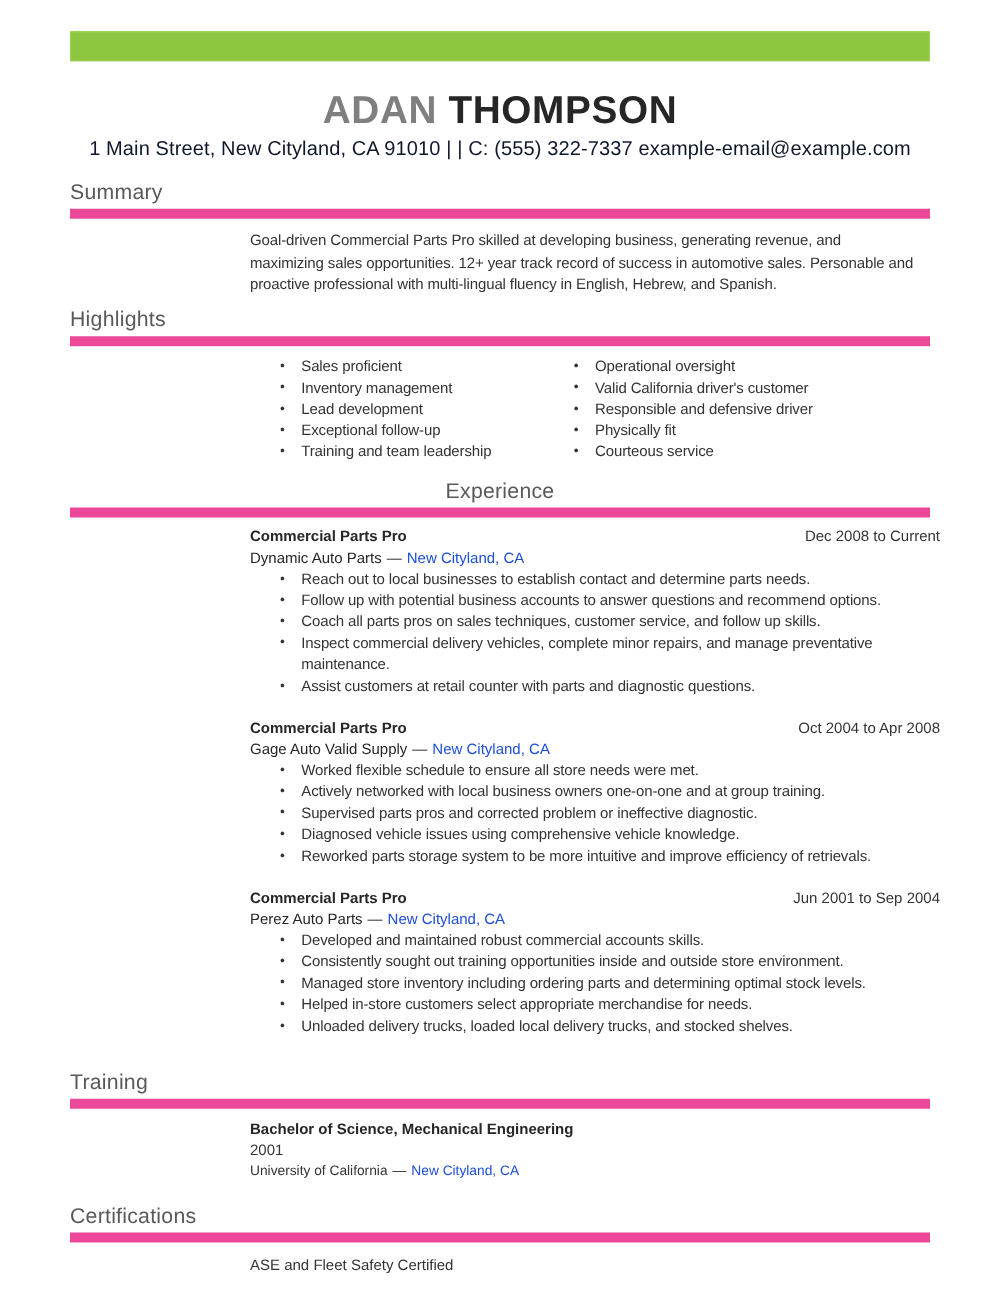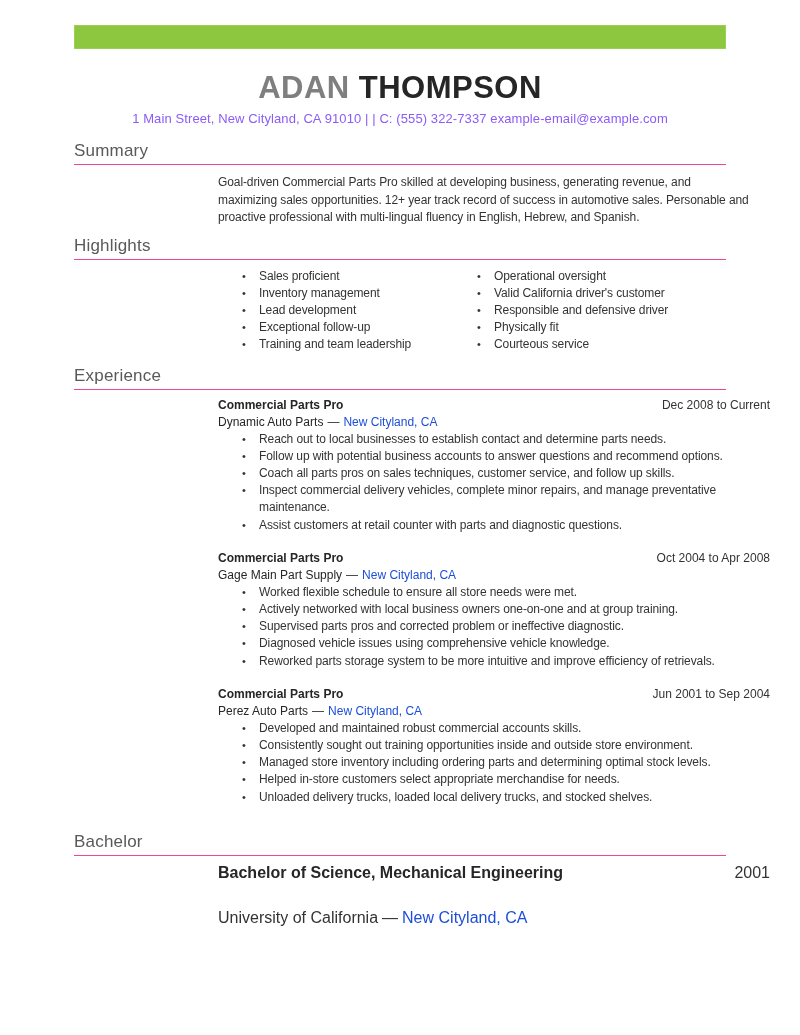--- a/index.html
+++ b/index.html
@@ -10,7 +10,7 @@
     color: #333333;
     overflow: hidden;
   }
-  .page { padding: 0 74px; }
+  .page { padding: 0 56px; }
 
   .topbar {
     margin-top: 25px;

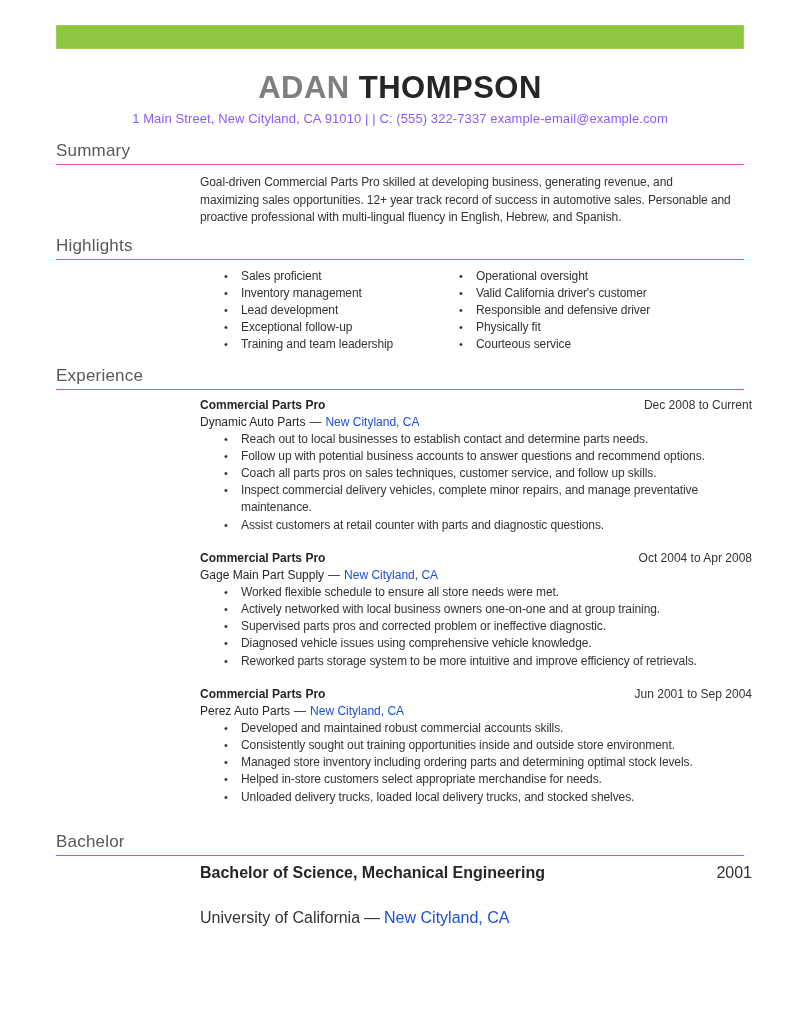--- a/index.html
+++ b/index.html
@@ -34,8 +34,8 @@
   .contact {
     margin-top: 7px;
     text-align: center;
-    font-size: 13px;
-    color: #8b5cf6;
+    font-size: 16px;
+    color: #0f172a;
     letter-spacing: 0.1px;
   }
 

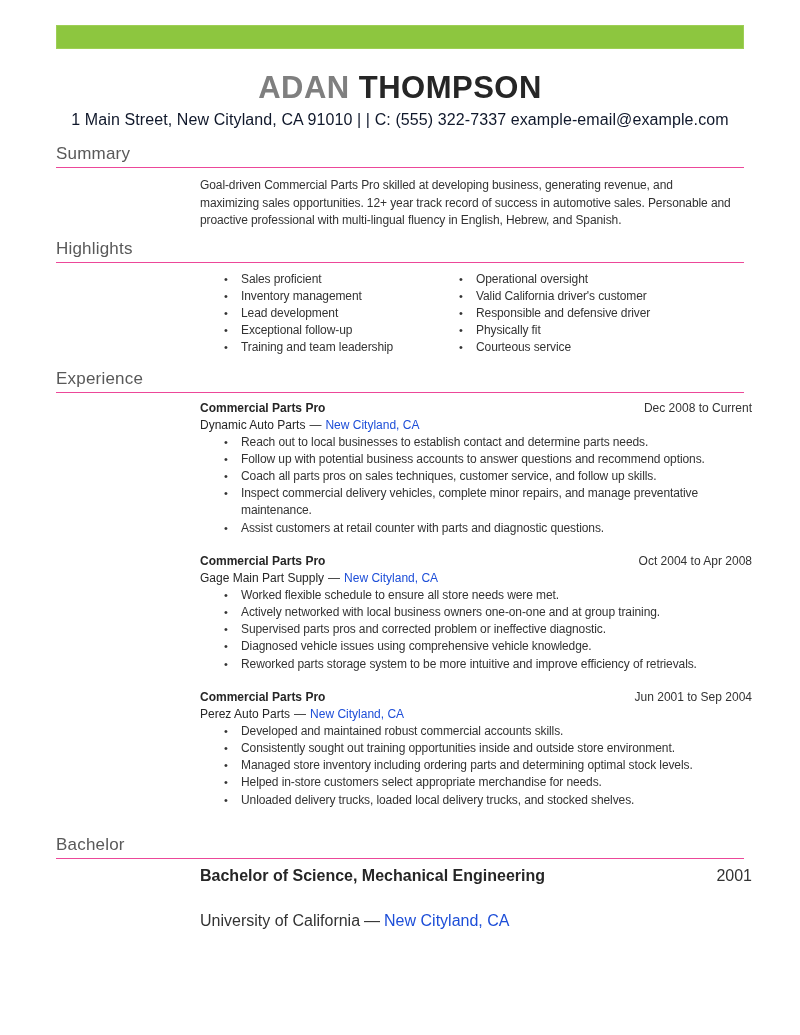--- a/index.html
+++ b/index.html
@@ -43,7 +43,7 @@
     font-size: 17px;
     color: #595959;
     padding-bottom: 3px;
-    border-bottom: 1px solid #ec4899;
+    border-bottom: 8px solid #ec4899;
     letter-spacing: 0.2px;
   }
   .mt-summary   { margin-top: 15px; }

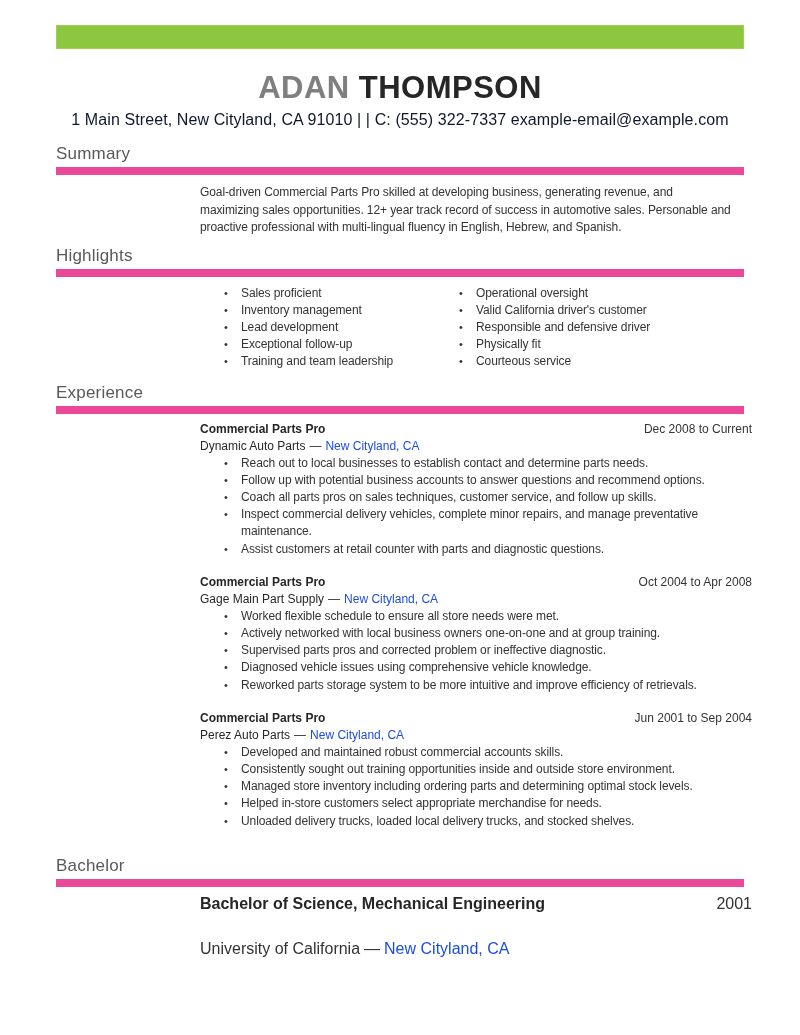--- a/index.html
+++ b/index.html
@@ -48,7 +48,7 @@
   }
   .mt-summary   { margin-top: 15px; }
   .mt-highlights{ margin-top: 9px; }
-  .mt-experience{ margin-top: 13px; }
+  .mt-experience{ margin-top: 13px; text-align: center; }
   .mt-education { margin-top: 26px; }
   .mt-certs     { margin-top: 17px; }
 

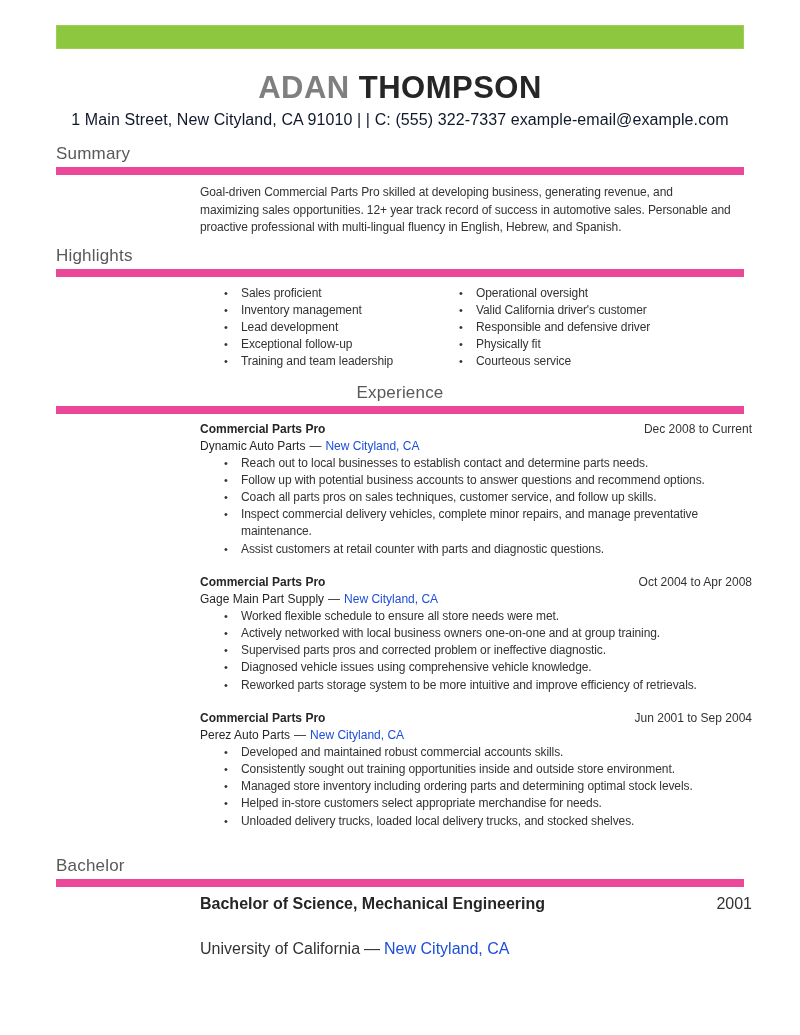--- a/index.html
+++ b/index.html
@@ -222,7 +222,7 @@
           <span class="job-dates">Oct 2004 to Apr 2008</span>
         </div>
         <div class="job-line2">
-          <span class="job-company">Gage Main Part Supply</span><span class="job-sep">—</span><span class="job-loc">New Cityland, CA</span>
+          <span class="job-company">Gage Auto Valid Supply</span><span class="job-sep">—</span><span class="job-loc">New Cityland, CA</span>
         </div>
         <ul class="bullets">
           <li>

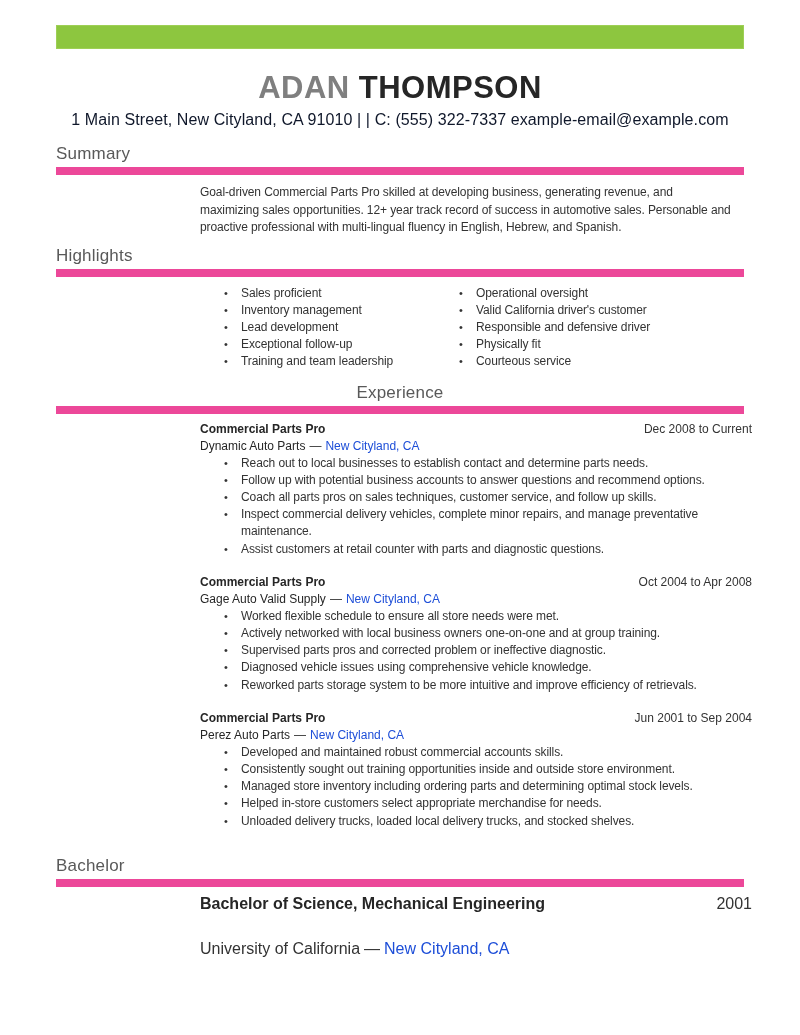--- a/index.html
+++ b/index.html
@@ -284,7 +284,7 @@
   </div>
 
   <div class="section">
-    <div class="section-title mt-education">Bachelor</div>
+    <div class="section-title mt-education">Training</div>
     <div class="indent edu-body">
       <div class="edu-line1">
         <span class="edu-degree">Bachelor of Science, Mechanical Engineering</span>

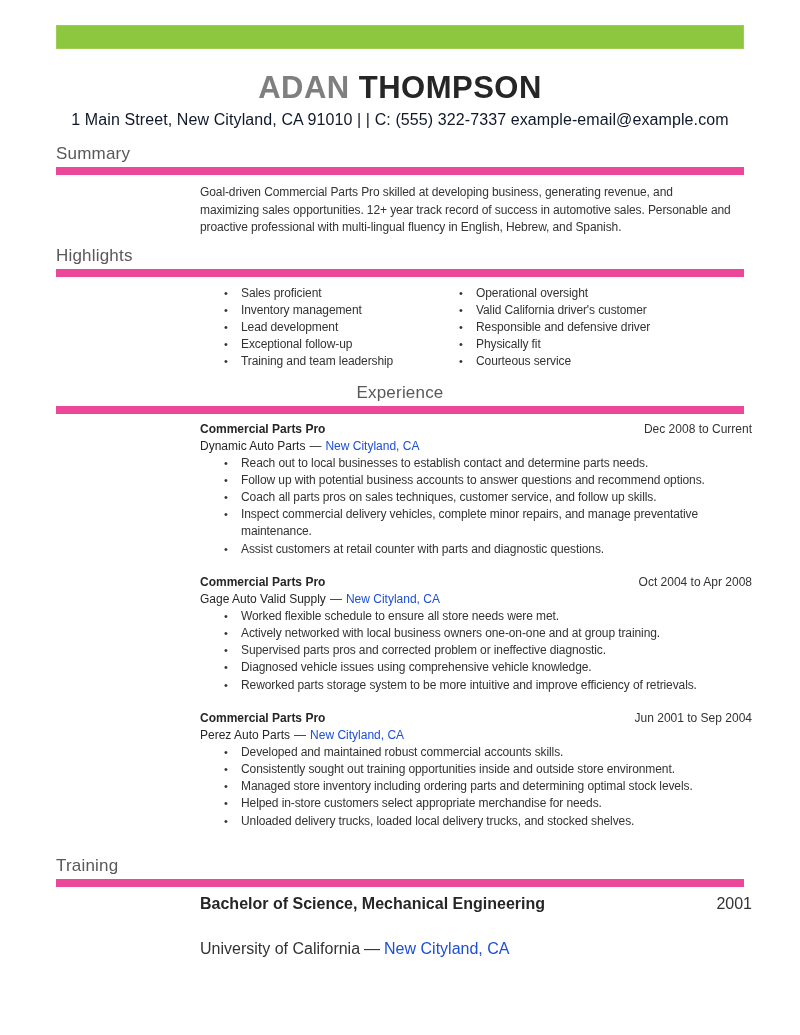--- a/index.html
+++ b/index.html
@@ -97,7 +97,7 @@
   .edu-body { margin-top: 8px; }
   .edu-line1 {
     display: flex; justify-content: space-between;
-    font-size: 16px; line-height: 17px; width: 552px;
+    font-size: 12px; line-height: 17px; width: 552px; flex-direction: column;
   }
   .edu-degree { font-weight: bold; color: #262626; }
   .edu-year { color: #333333; }

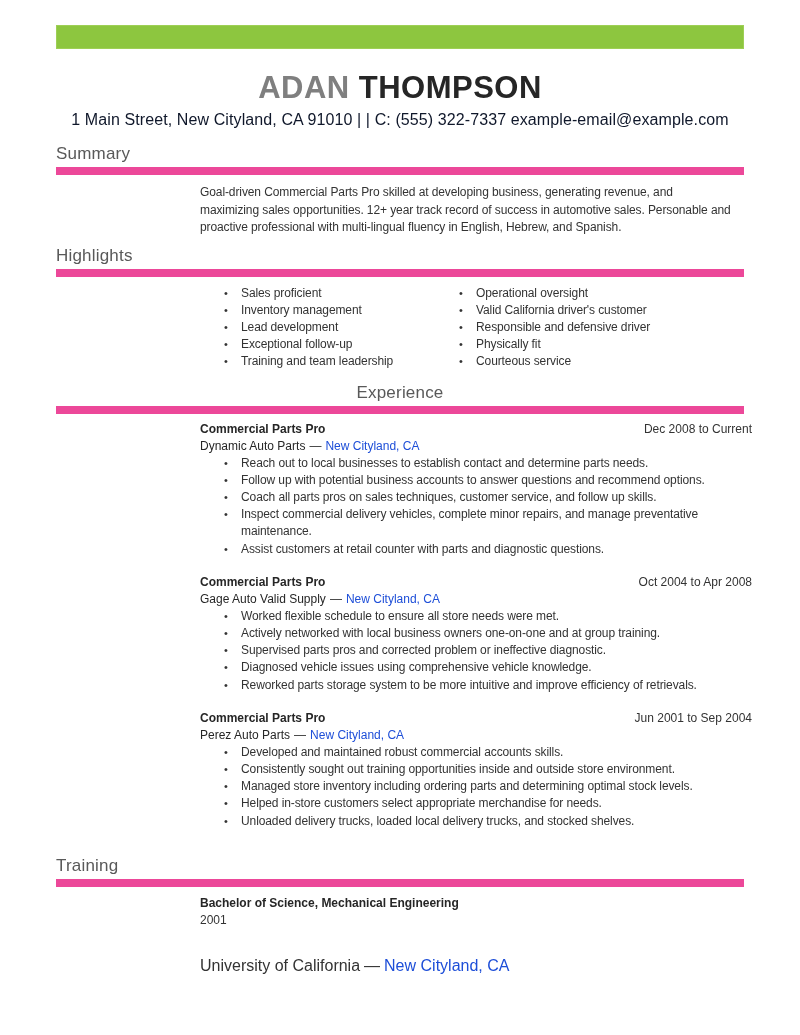--- a/index.html
+++ b/index.html
@@ -101,7 +101,7 @@
   }
   .edu-degree { font-weight: bold; color: #262626; }
   .edu-year { color: #333333; }
-  .edu-line2 { font-size: 16px; line-height: 17px; margin-top: 28px; }
+  .edu-line2 { font-size: 11px; line-height: 17px; }
   .edu-school { color: #333333; }
 
   .cert-text {

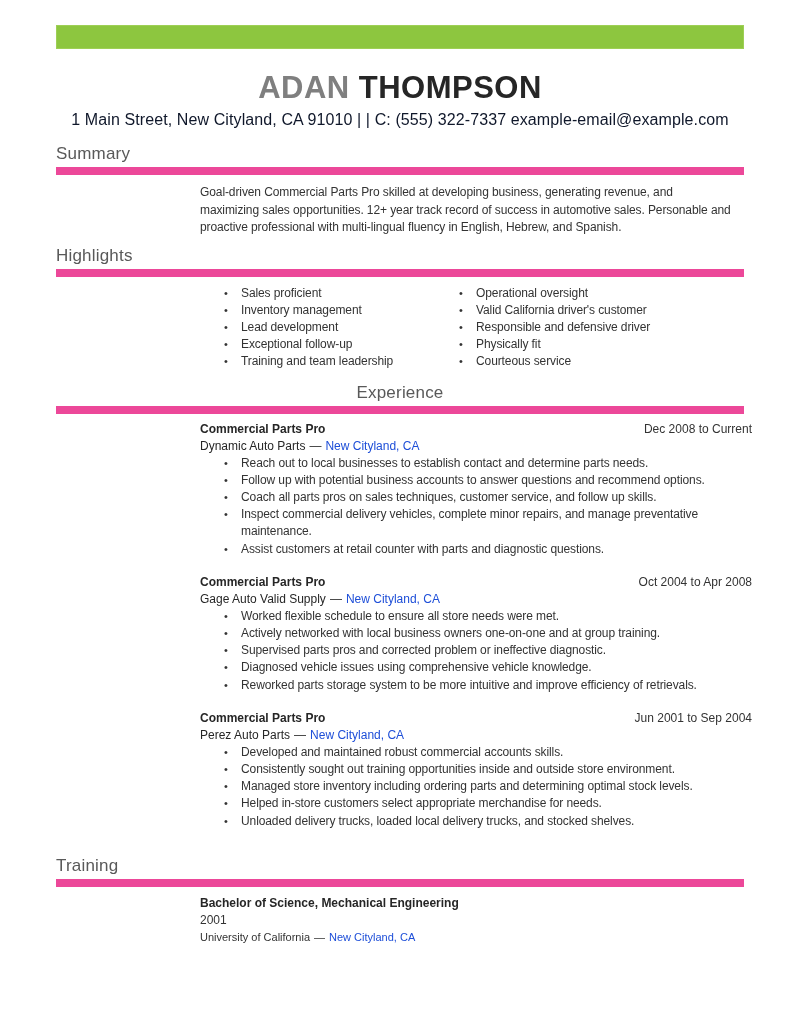--- a/index.html
+++ b/index.html
@@ -296,6 +296,12 @@
     </div>
   </div>
 
+  <div class="section">
+    <div class="section-title mt-certs">Certifications</div>
+    <div class="indent">
+      <div class="cert-text">ASE and Fleet Safety Certified</div>
+    </div>
+  </div>
 
 </div>
 

